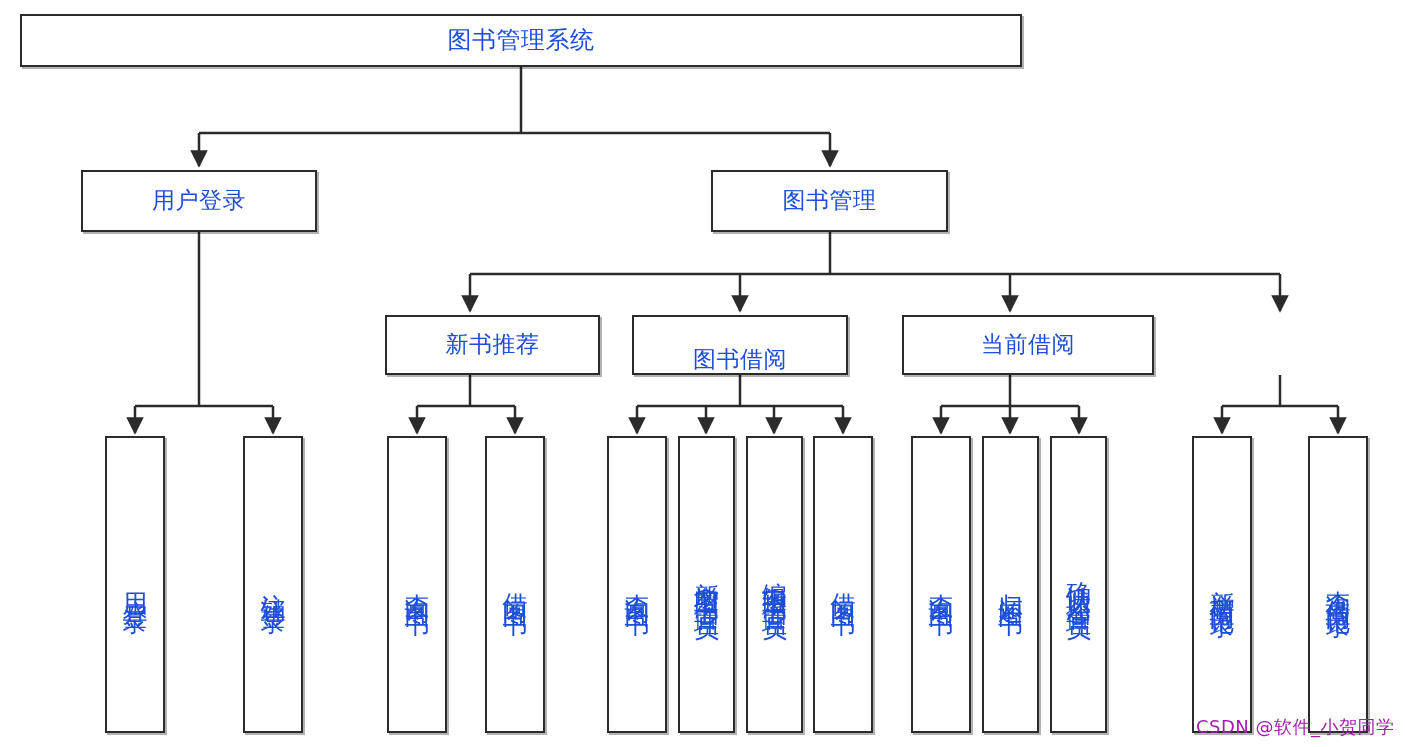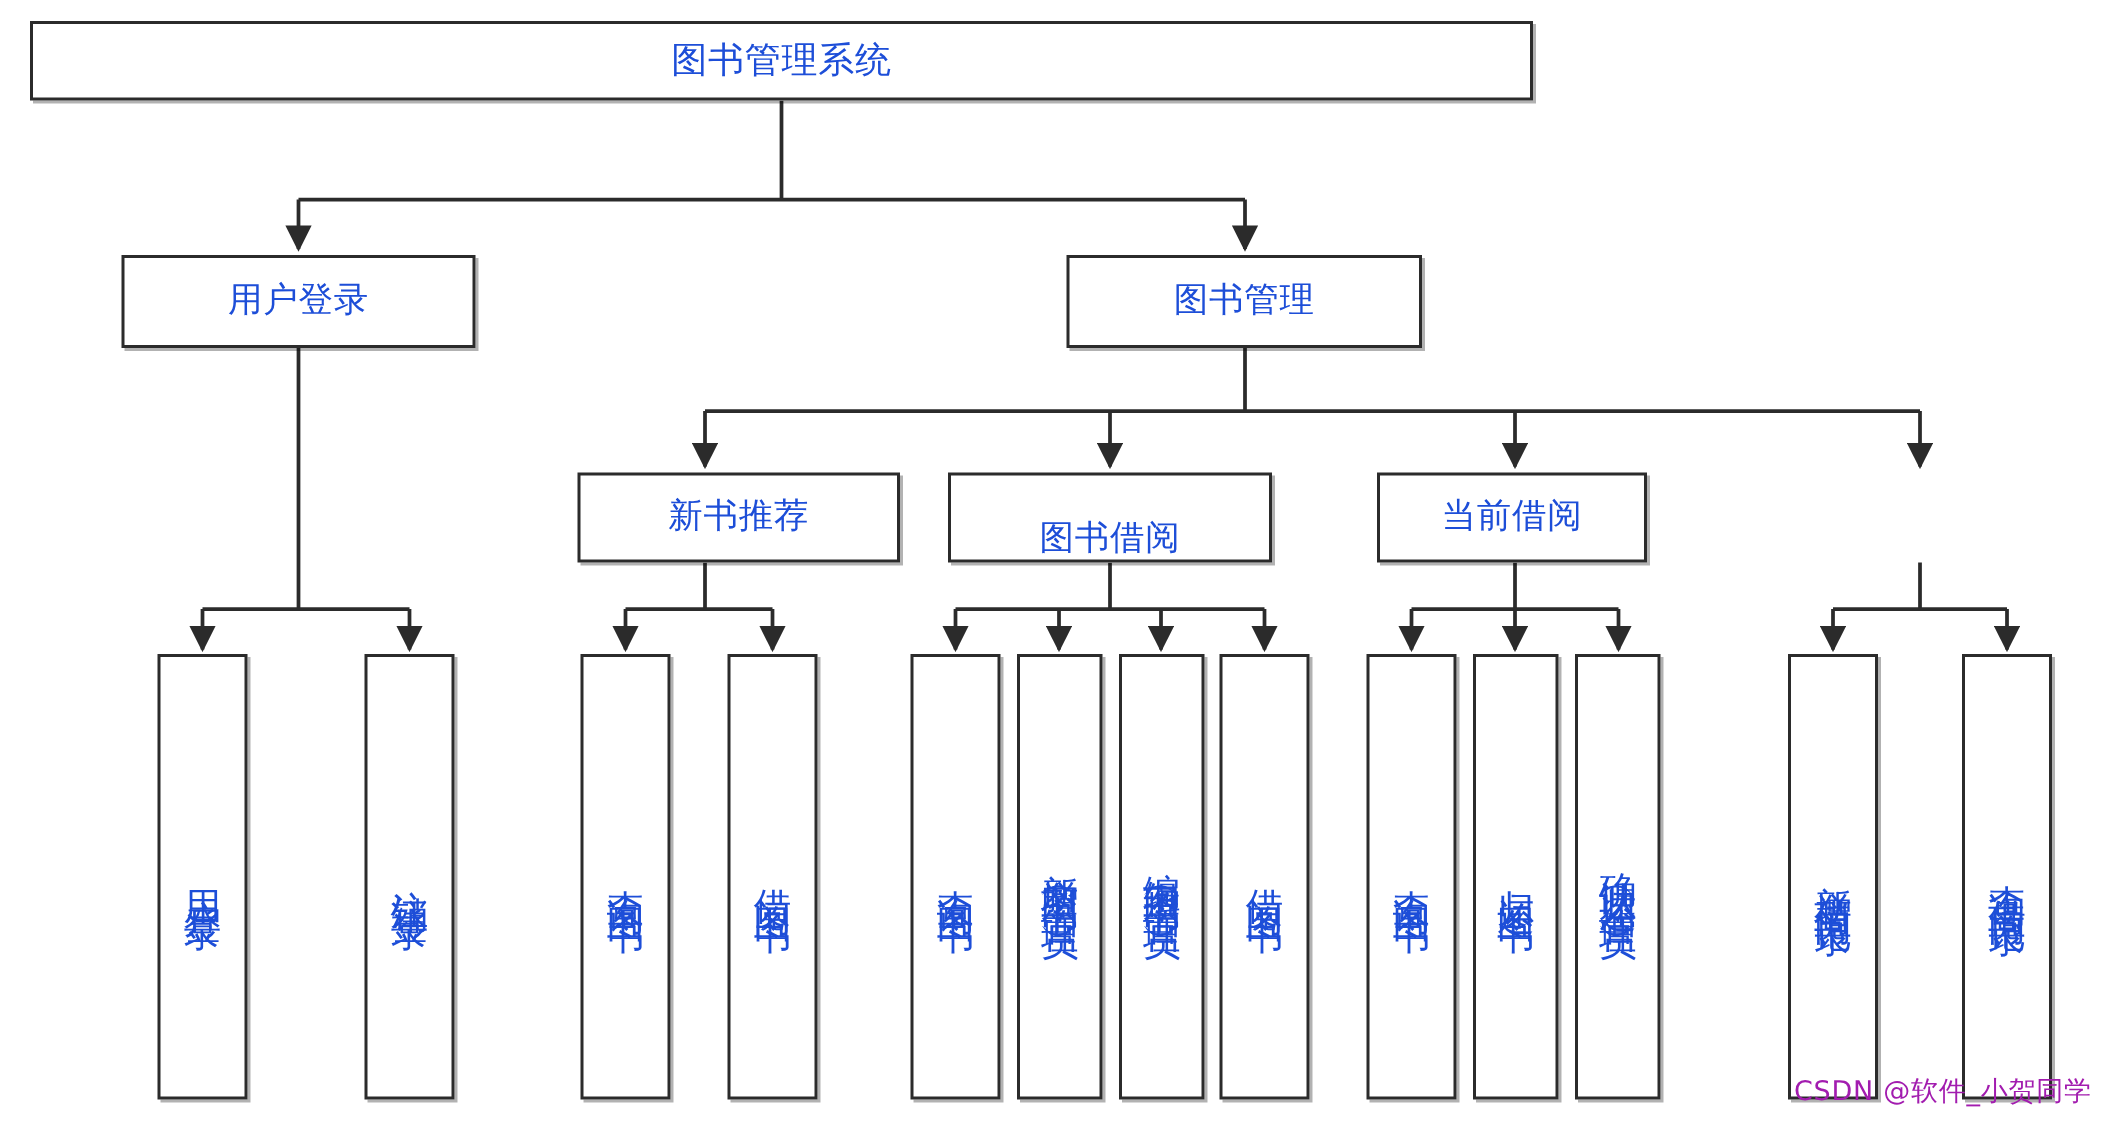--- a/index.html
+++ b/index.html
@@ -149,7 +149,7 @@
     <span class="label">图书借阅</span>
   </div>
 
-  <div class="node h" style="left:902px; top:315px; width:180px; height:60px;margin-left:16px;">
+  <div class="node h" style="left:902px; top:315px; width:252px; height:60px;">
     <span class="label">当前借阅</span>
   </div>
 

